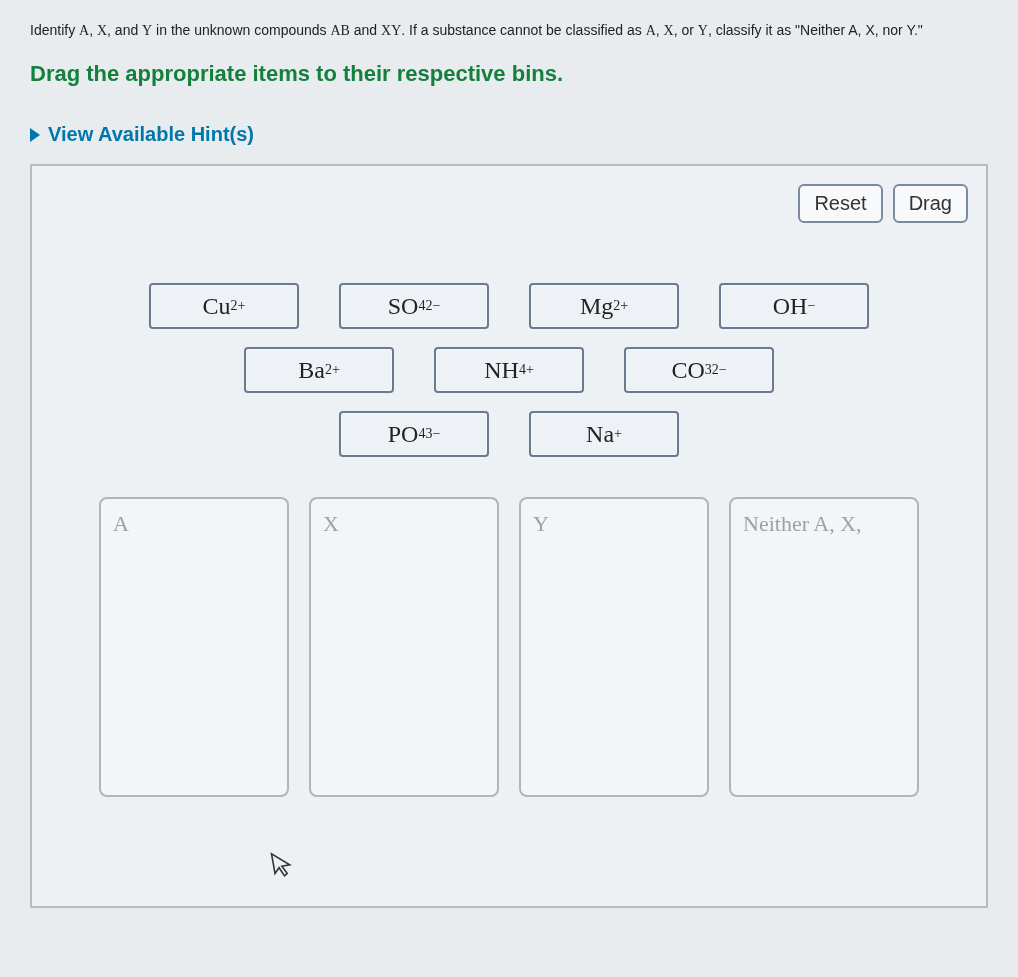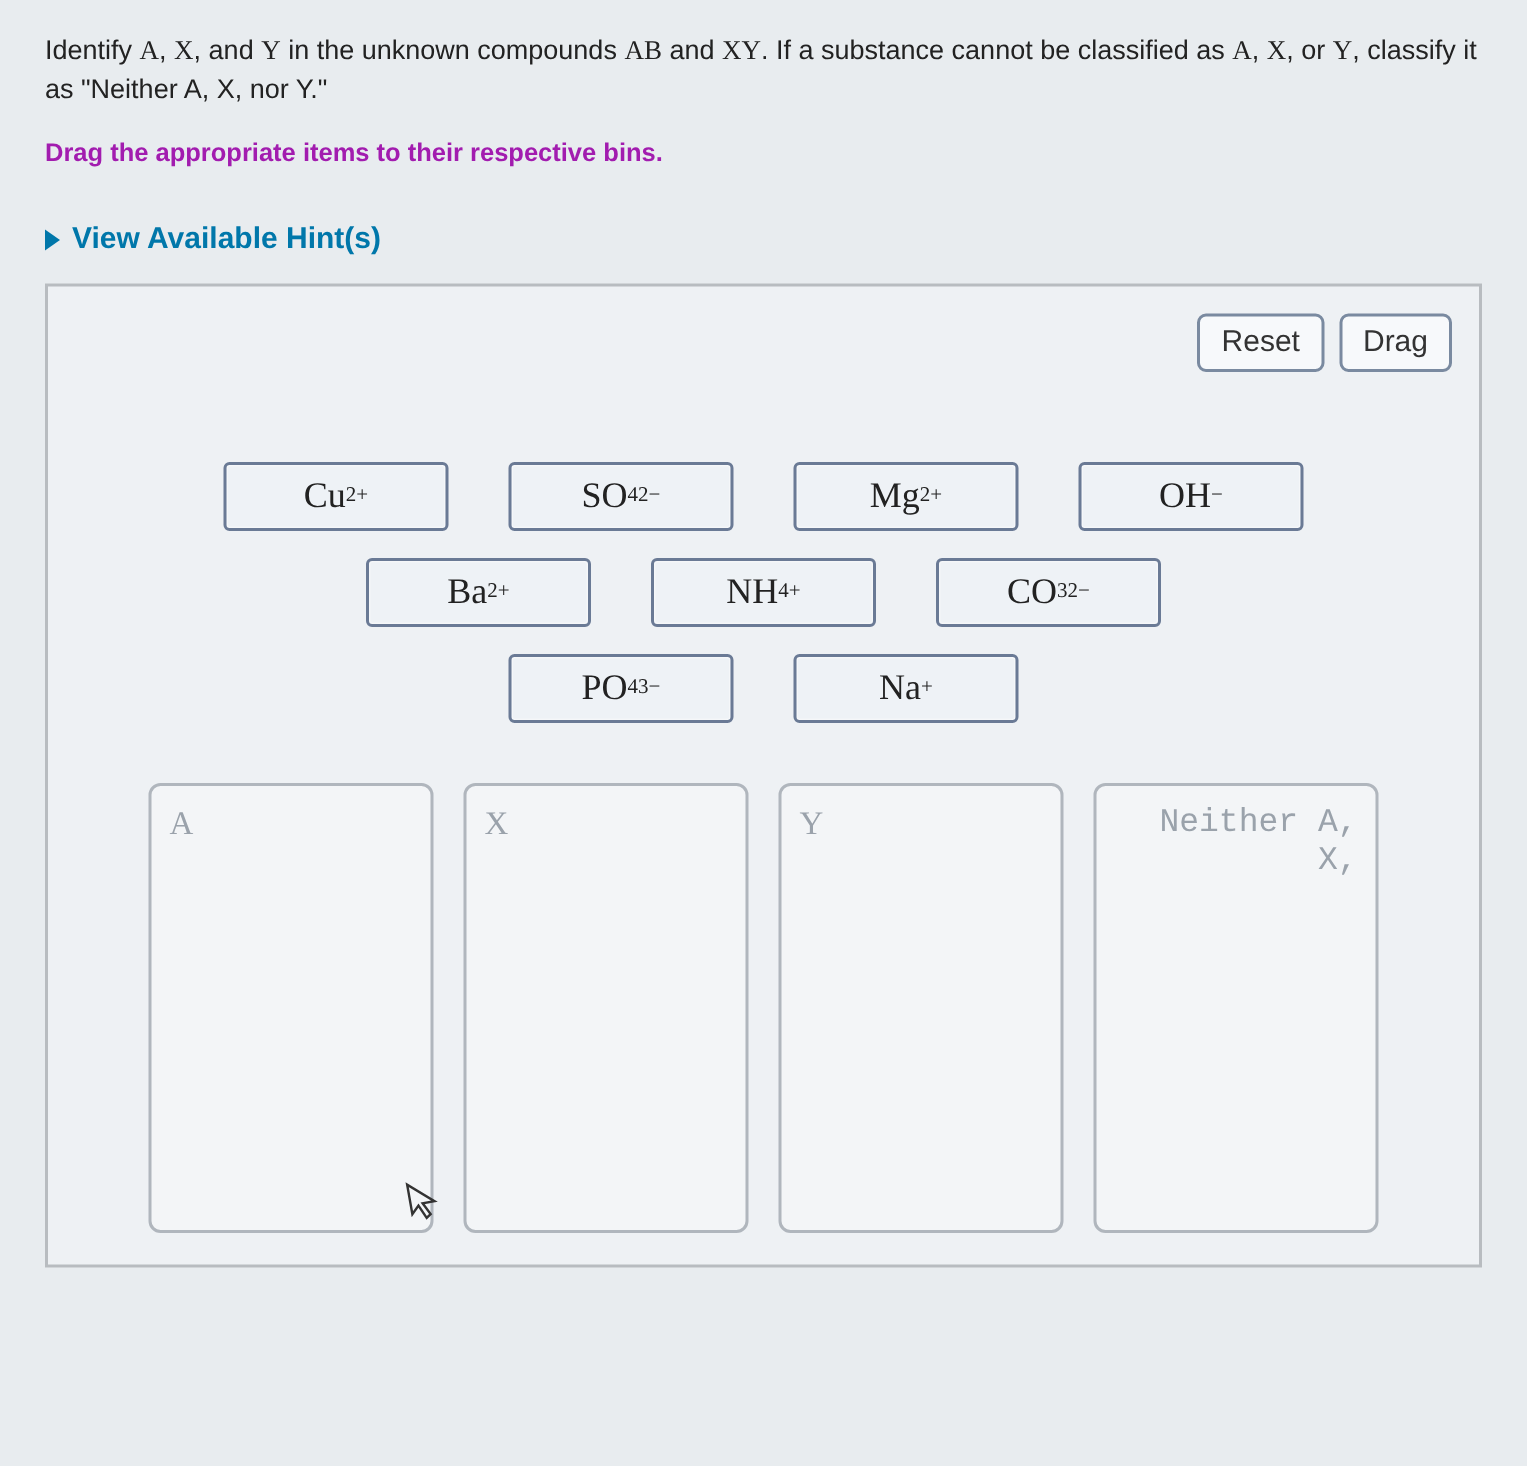--- a/index.html
+++ b/index.html
@@ -12,7 +12,7 @@
     color: #333;
   }
   .question-text {
-    font-size: 18px;
+    font-size: 14px;
     line-height: 1.45;
     color: #222;
     margin-bottom: 20px;

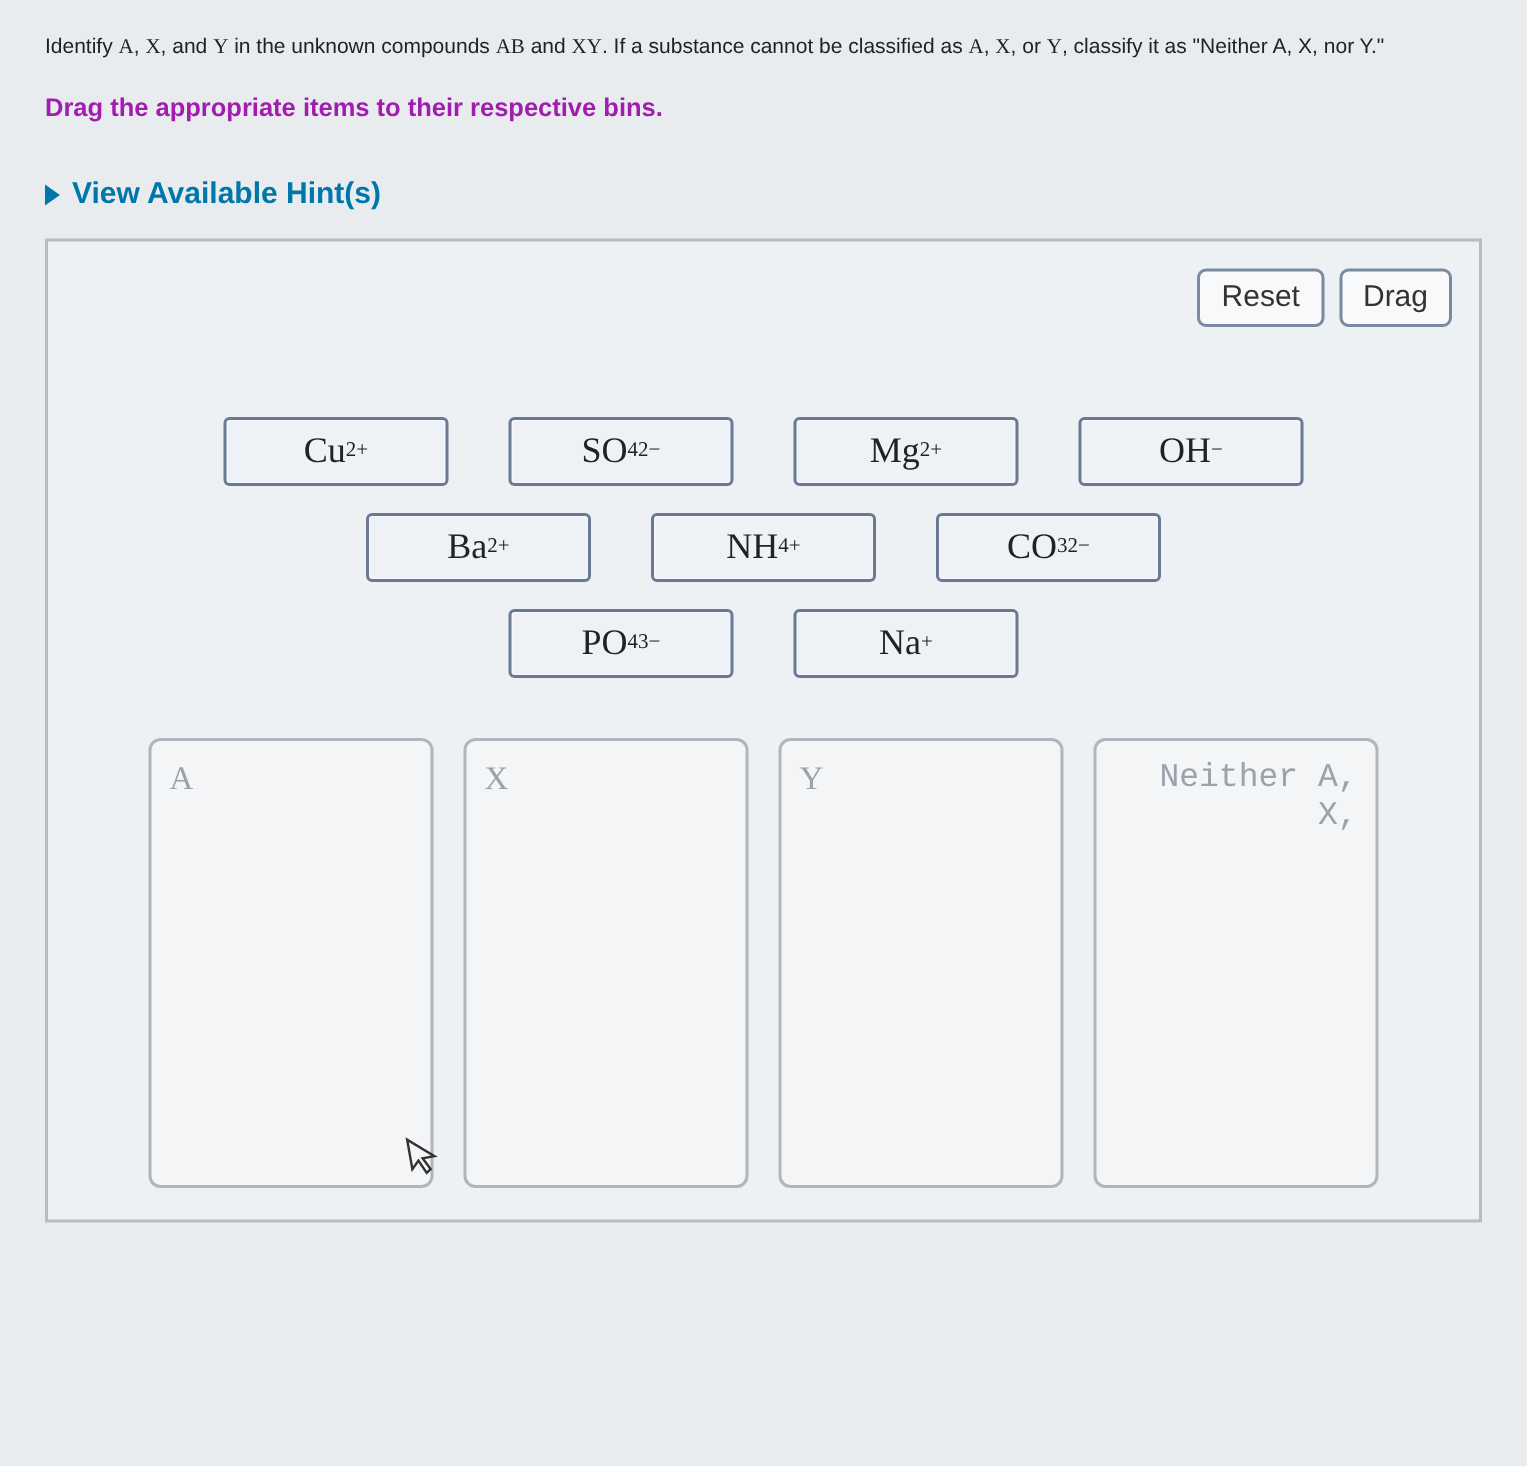--- a/index.html
+++ b/index.html
@@ -19,9 +19,9 @@
   }
   .serif { font-family: 'Times New Roman', Times, serif; }
   .instruction {
-    font-size: 17px;
+    font-size: 22px;
     font-weight: bold;
-    color: #a21caf;
+    color: #15803d;
     margin-bottom: 24px;
   }
   .hint-link {

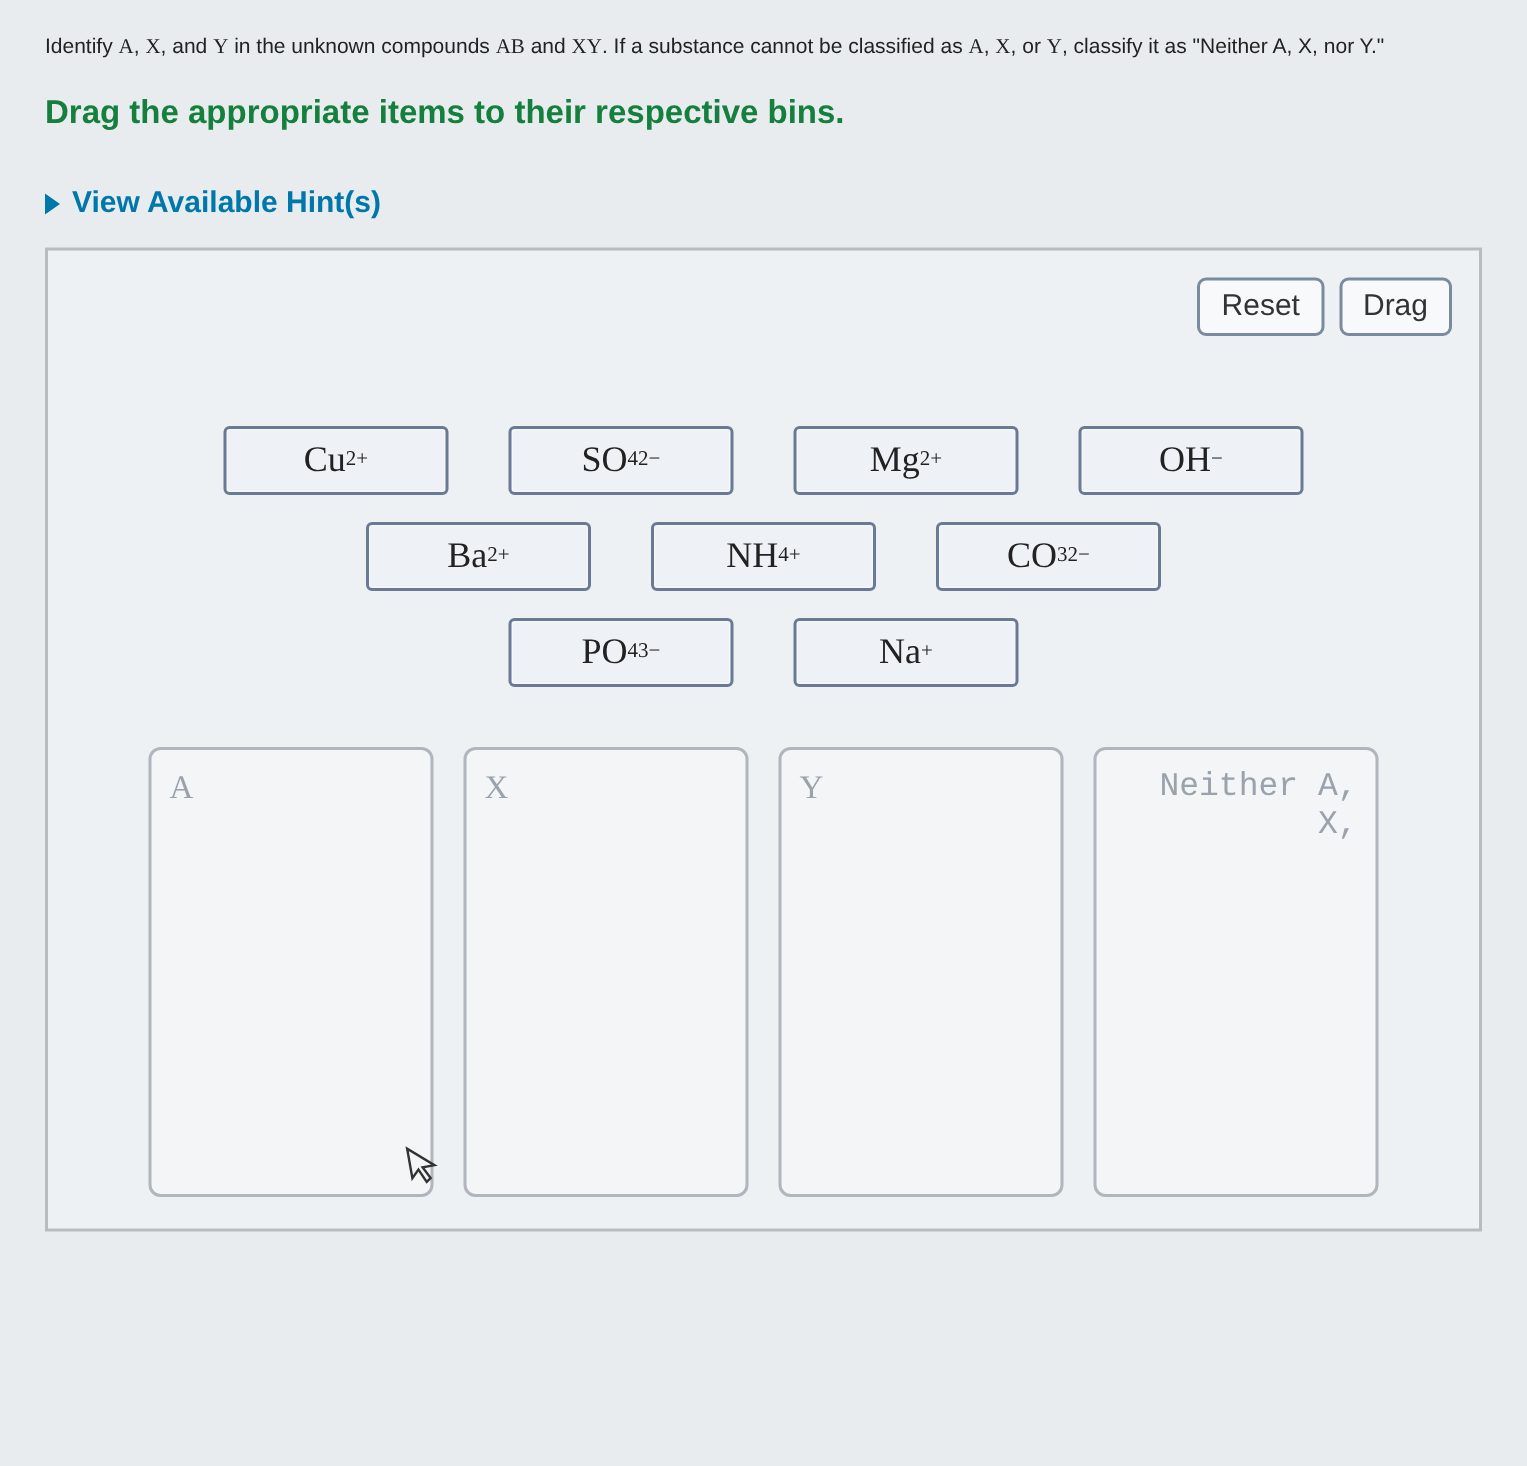--- a/index.html
+++ b/index.html
@@ -46,7 +46,7 @@
     background: #eef1f4;
     padding: 18px;
     position: relative;
-    height: 656px;
+    height: 744px;
   }
   .top-buttons {
     display: flex;

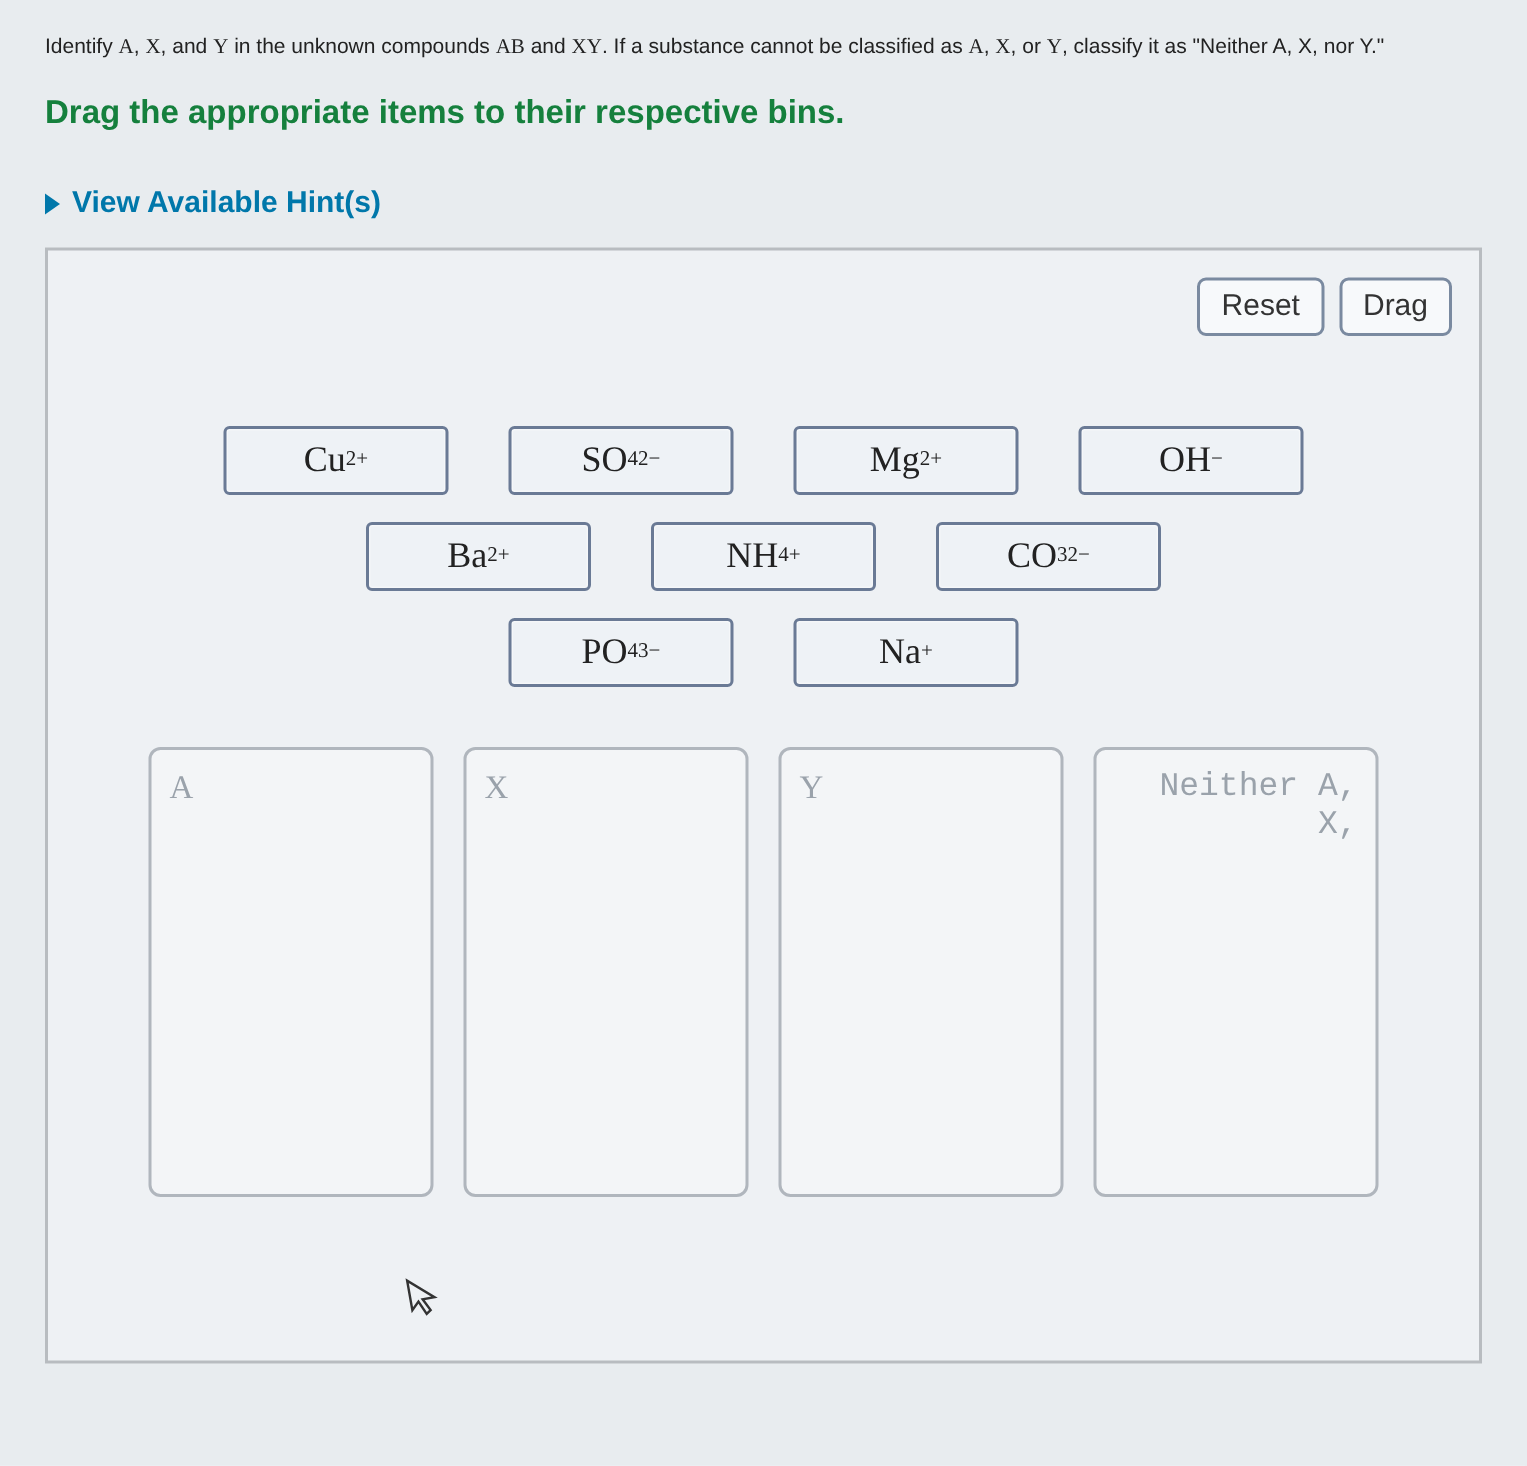--- a/index.html
+++ b/index.html
@@ -114,8 +114,7 @@
     text-align: left;
   }
   .bin-label-center {
-    text-align: right;
-    font-family: Liberation Mono, monospace;
+    text-align: left;
   }
   .cursor {
     position: absolute;

